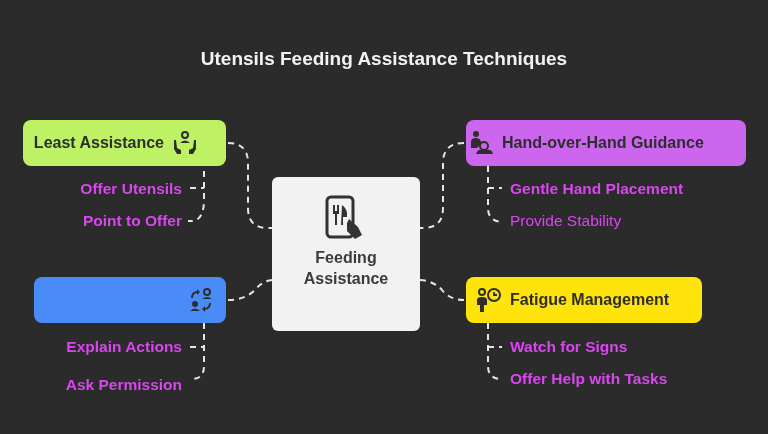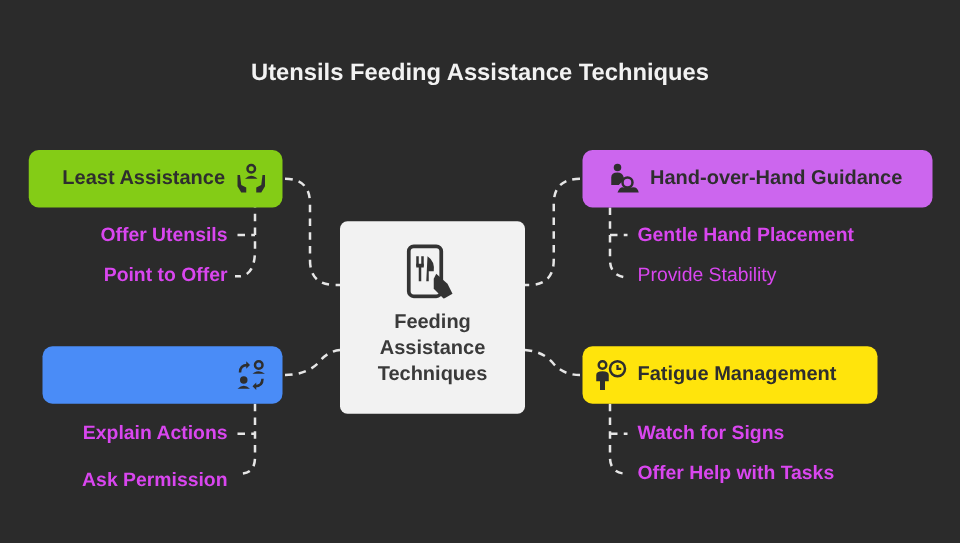--- a/index.html
+++ b/index.html
@@ -24,7 +24,7 @@
   }
   .node .icon { width: 26px; height: 26px; display: inline-block; }
   .node .icon svg { width: 26px; height: 26px; display: block; }
-  .n-green { left: 23px; top: 120px; width: 203px; height: 46px; background: #84cc16; justify-content: flex-end; padding-right: 12px; }
+  .n-green { left: 23px; top: 120px; width: 203px; height: 46px; background: #bef264; justify-content: flex-end; padding-right: 28px; }
   .n-green .label { margin-right: 8px; }
   .n-blue { left: 34px; top: 277px; width: 192px; height: 46px; background: #4a8cf7; justify-content: flex-end; padding-right: 12px; }
   .n-blue .label { margin-right: 8px; }

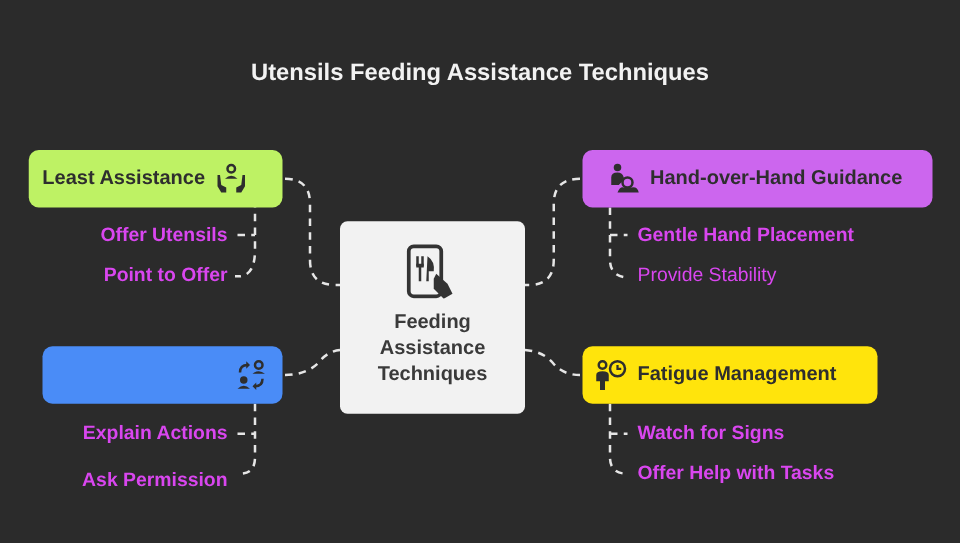--- a/index.html
+++ b/index.html
@@ -28,7 +28,7 @@
   .n-green .label { margin-right: 8px; }
   .n-blue { left: 34px; top: 277px; width: 192px; height: 46px; background: #4a8cf7; justify-content: flex-end; padding-right: 12px; }
   .n-blue .label { margin-right: 8px; }
-  .n-purple { left: 466px; top: 120px; width: 280px; height: 46px; background: #cc66ee; padding-left: 20px; }
+  .n-purple { left: 466px; top: 120px; width: 280px; height: 46px; background: #cc66ee; padding-left: 2px; }
   .n-purple .label { margin-left: 8px; }
   .n-yellow { left: 466px; top: 277px; width: 236px; height: 46px; background: #ffe40c; padding-left: 10px; }
   .n-yellow .label { margin-left: 8px; }

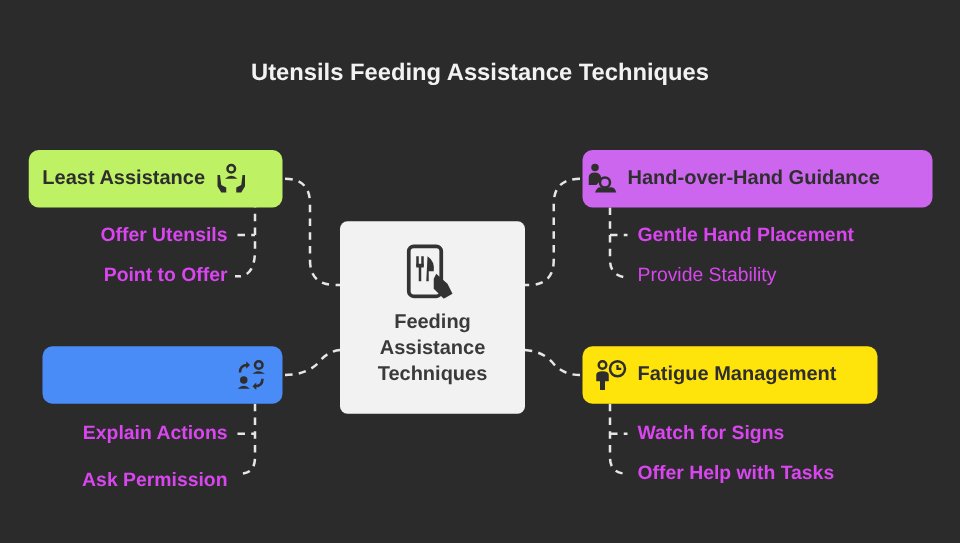--- a/index.html
+++ b/index.html
@@ -163,7 +163,6 @@
   <div class="ctext">
     <div>Feeding</div>
     <div>Assistance</div>
-    <div>Techniques</div>
   </div>
 </div>
 

